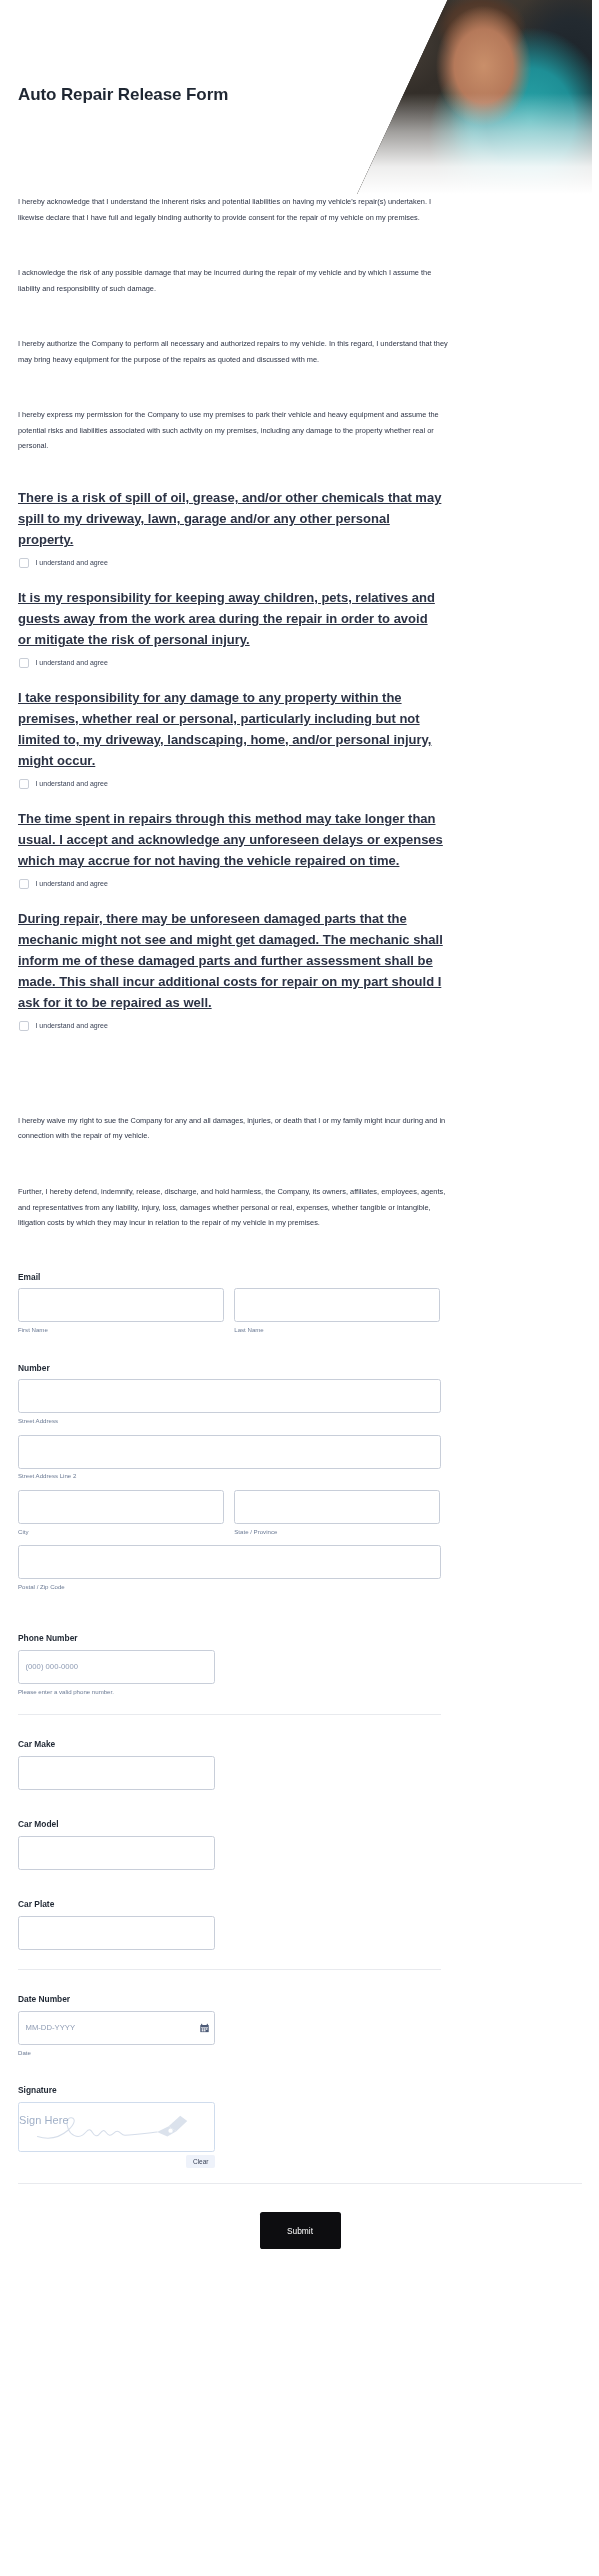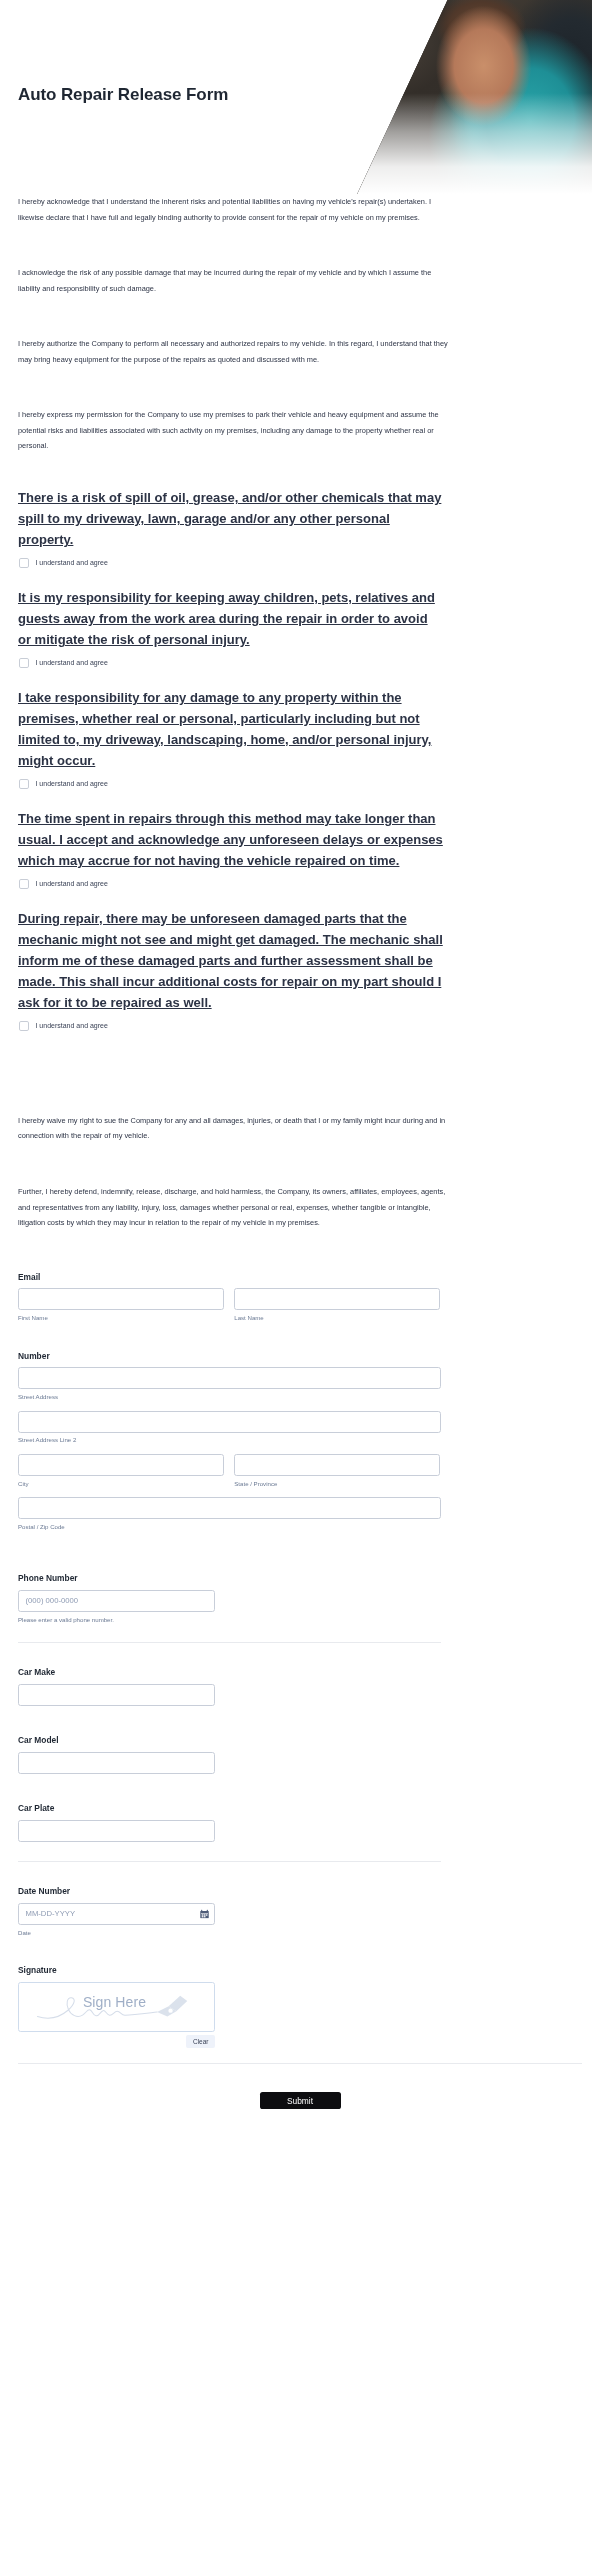--- a/index.html
+++ b/index.html
@@ -126,7 +126,7 @@
   .input-col.small { width: 197px; }
 
   .text-input {
-    height: 22px;
+    height: 34px;
     border: 0.6px solid #c8ced9;
     border-radius: 2.6px;
     background: #fff;

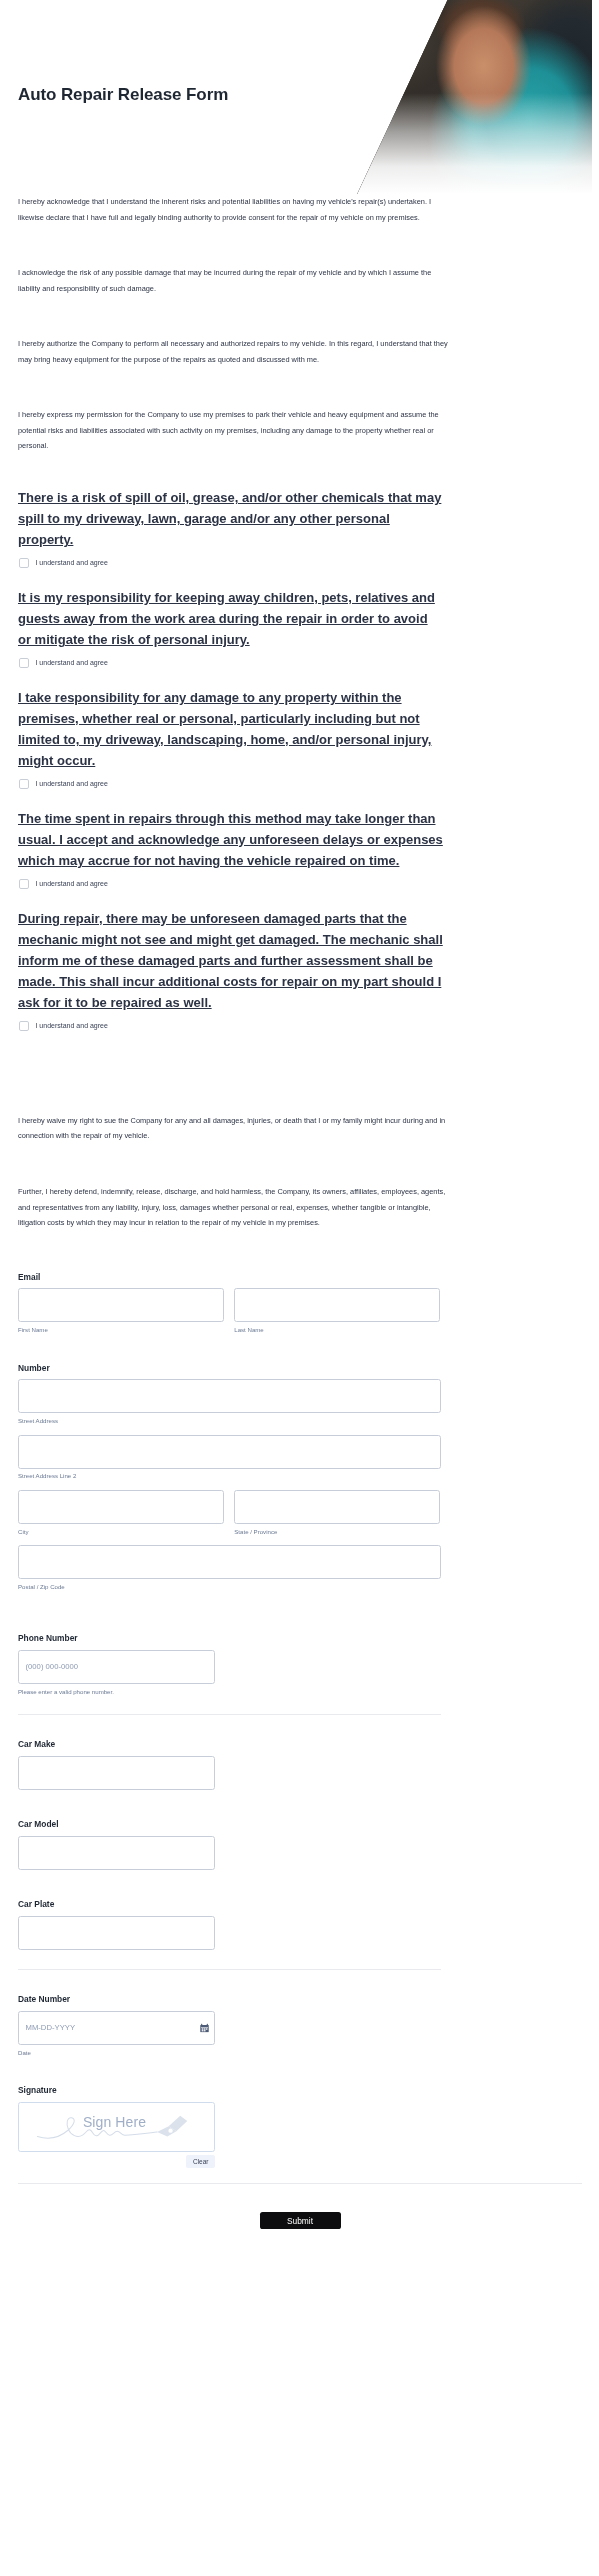--- a/index.html
+++ b/index.html
@@ -177,8 +177,8 @@
     position: absolute;
     left: 0; right: 4px;
     top: 11.6px;
-    text-align: center;
-    font-size: 14px;
+    text-align: left;
+    font-size: 11px;
     color: #8fa1bd;
     opacity: 0.85;
     letter-spacing: 0.1px;

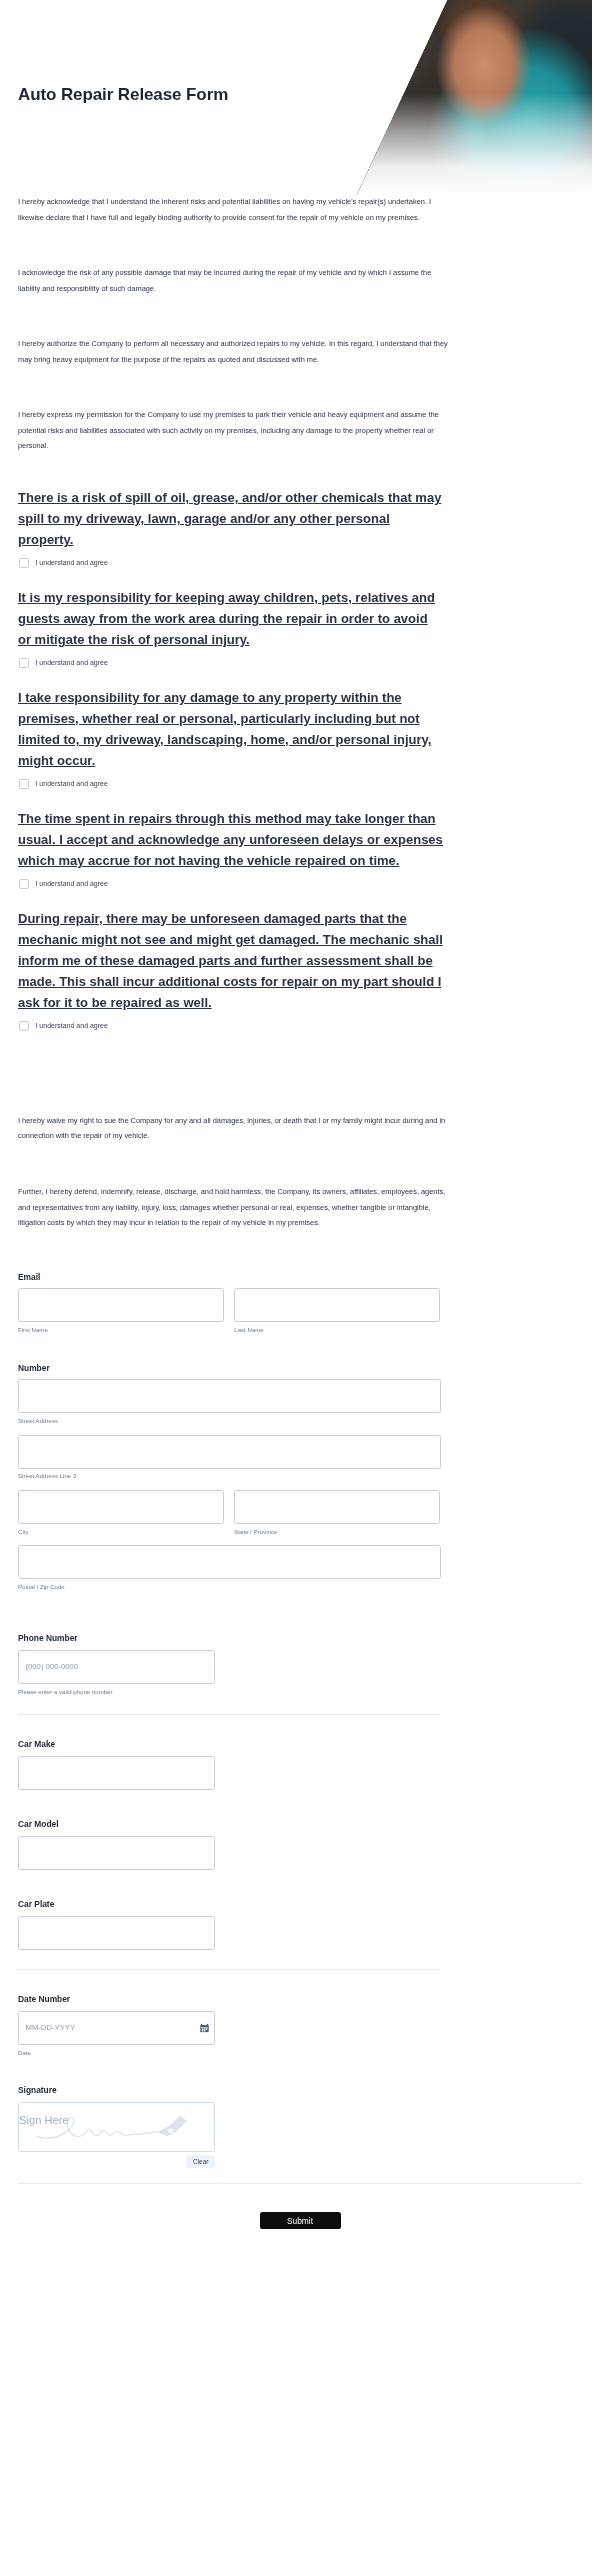--- a/index.html
+++ b/index.html
@@ -223,7 +223,7 @@
     font-family: "Liberation Sans", sans-serif;
     font-size: 8.4px;
     width: 81px;
-    height: 17px;
+    height: 37px;
     cursor: pointer;
   }
 </style>

